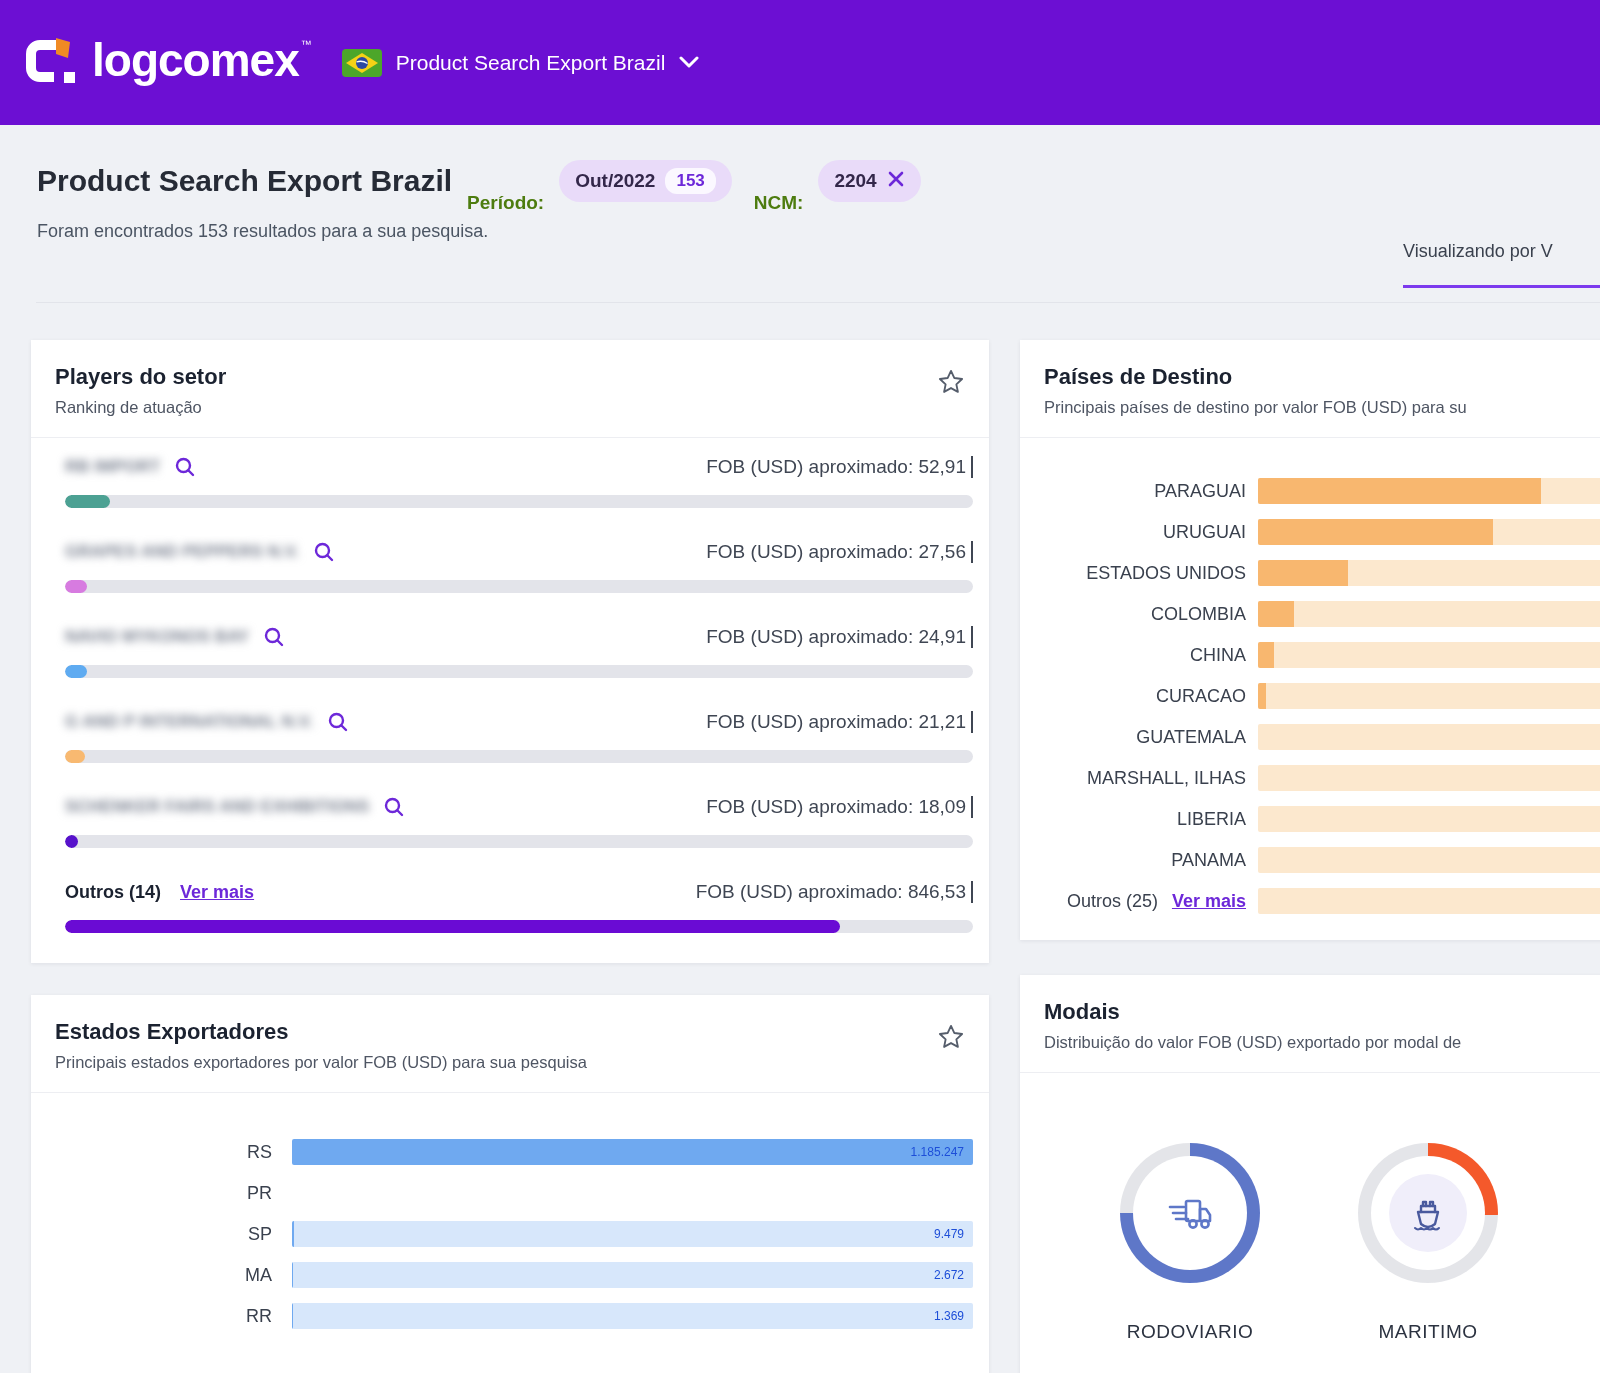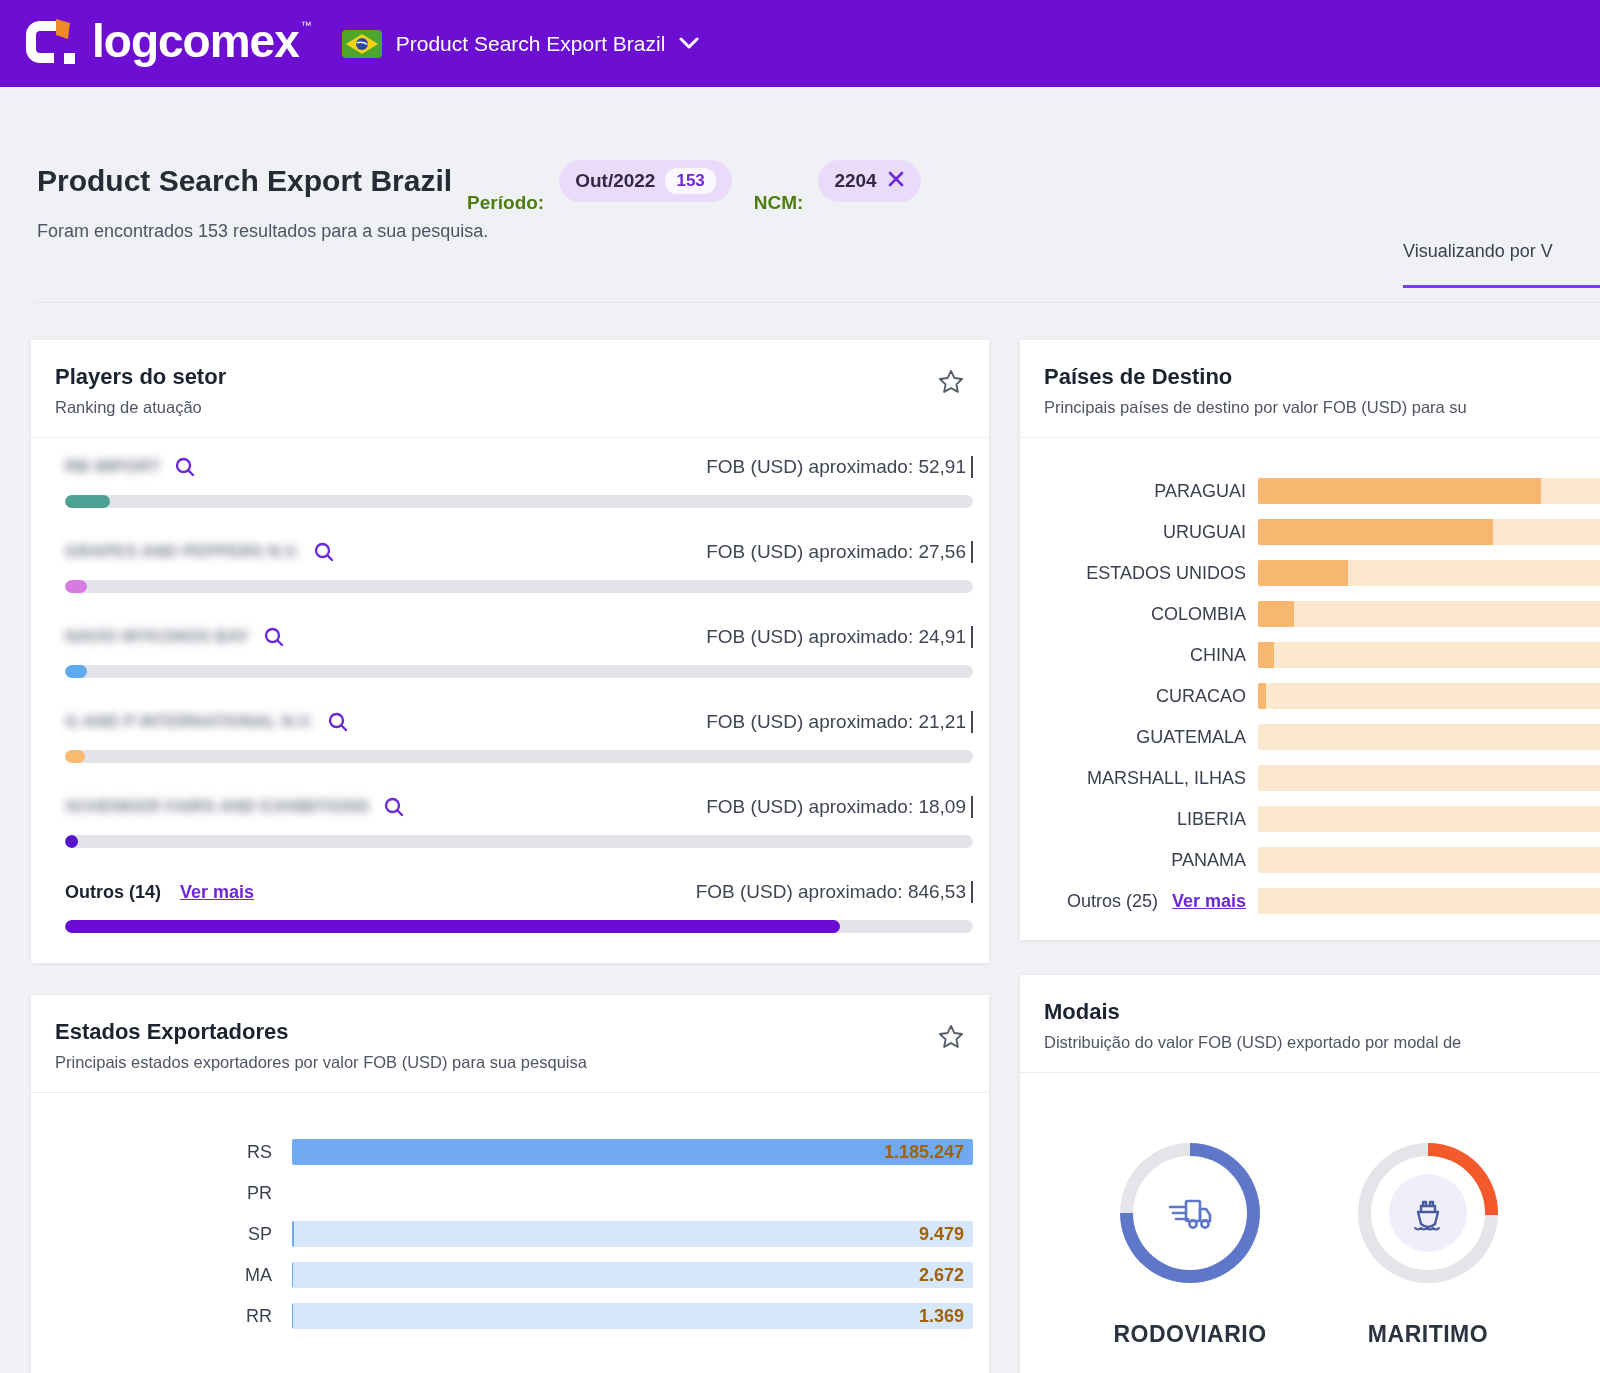--- a/index.html
+++ b/index.html
@@ -13,7 +13,7 @@
 
   
   .topbar {
-    height:87px; background:#6C0FD3;
+    height:125px; background:#6C0FD3;
     display:flex; align-items:center; padding:9px 26px;
   }
   .logo { display:flex; align-items:flex-start; cursor:pointer; }

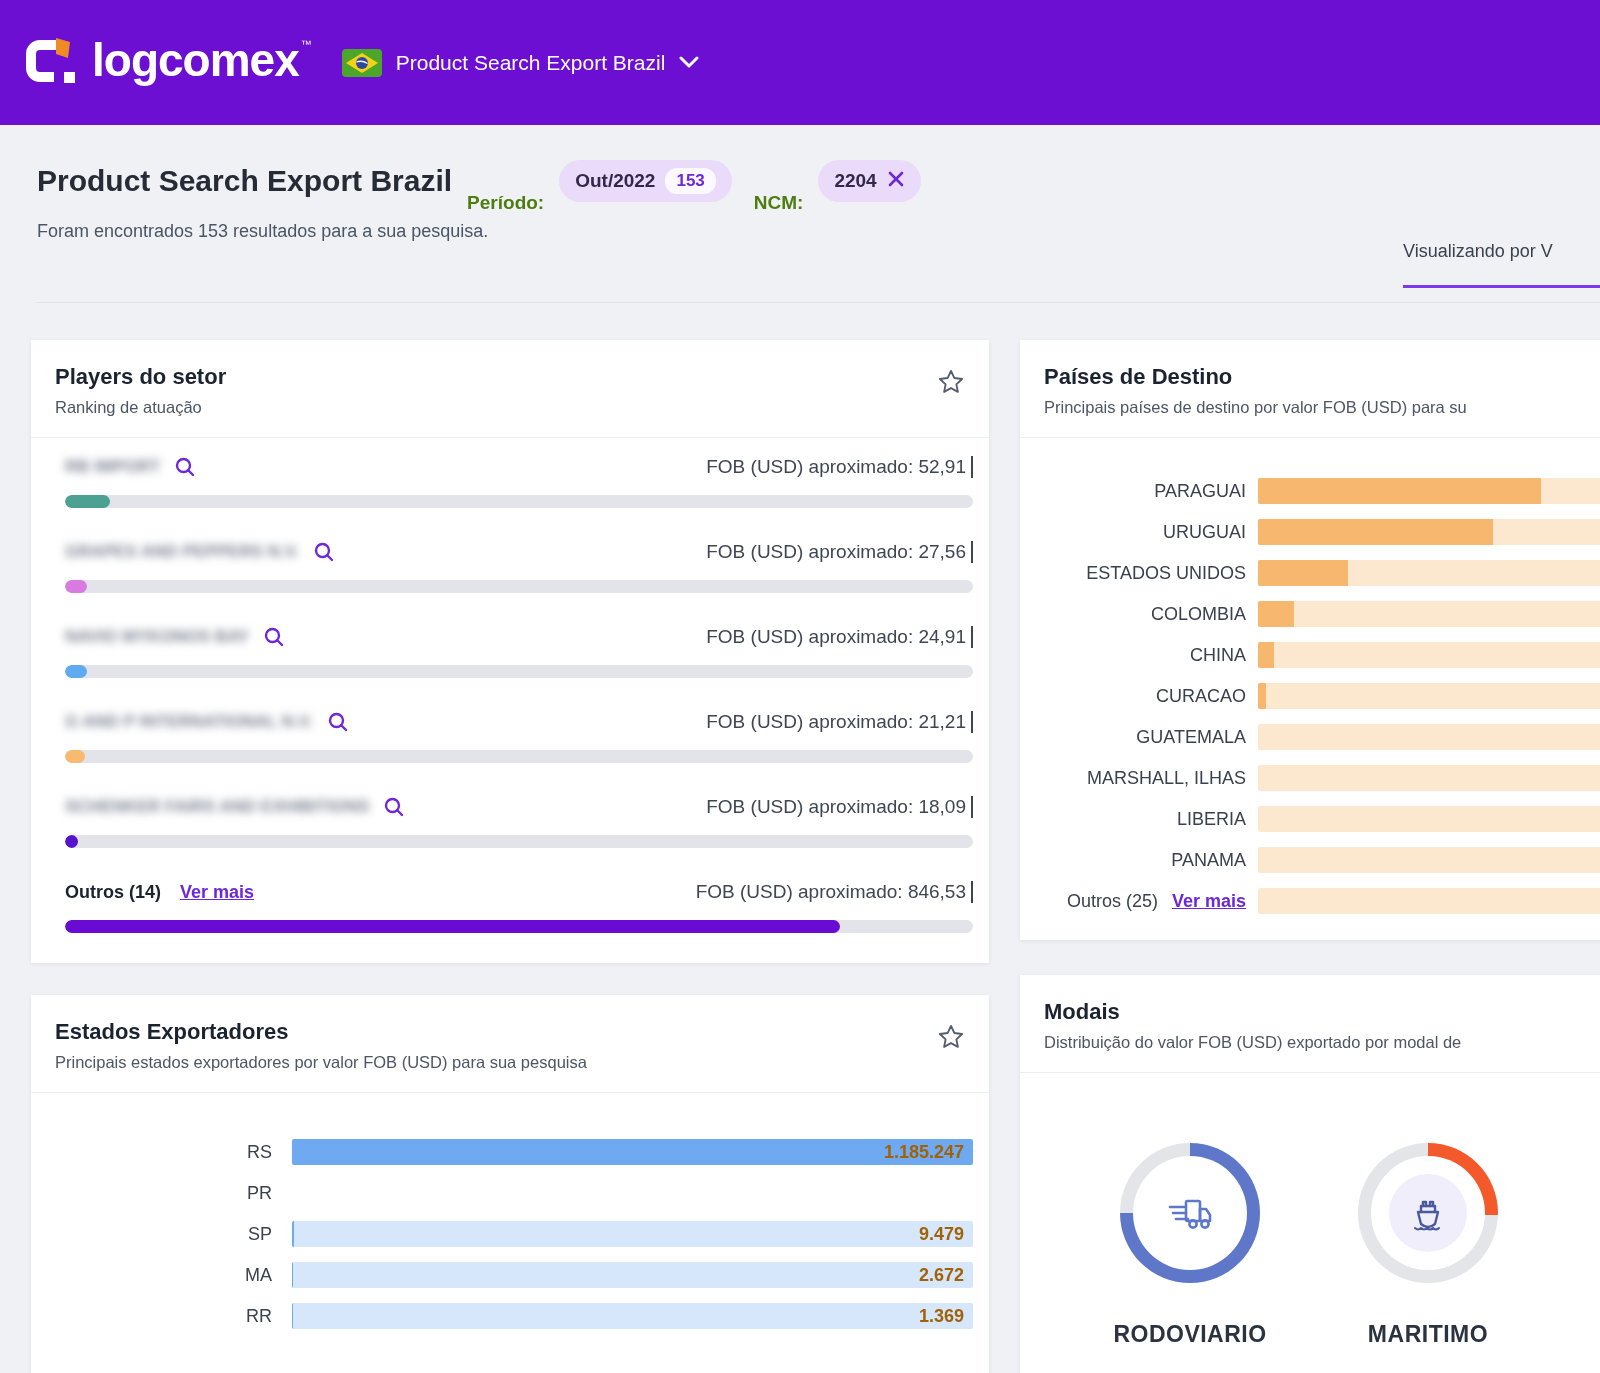--- a/index.html
+++ b/index.html
@@ -87,7 +87,7 @@
   .elabel { width:203px; text-align:right; font-size:18px; color:#3A414E; flex:none; }
   .etrack { flex:1; height:26px; margin-left:20px; background:#D7E7FB; border-radius:2px; position:relative; overflow:hidden; }
   .efill { height:100%; }
-  .eval { position:absolute; right:9px; top:50%; transform:translateY(-50%); font-size:18px; font-weight:700; color:#a16207; }
+  .eval { position:absolute; right:9px; top:50%; transform:translateY(-50%); font-size:12px; font-weight:400; color:#1d4ed8; }
 
   
   .modais-card { height:460px; margin-top:35px; }

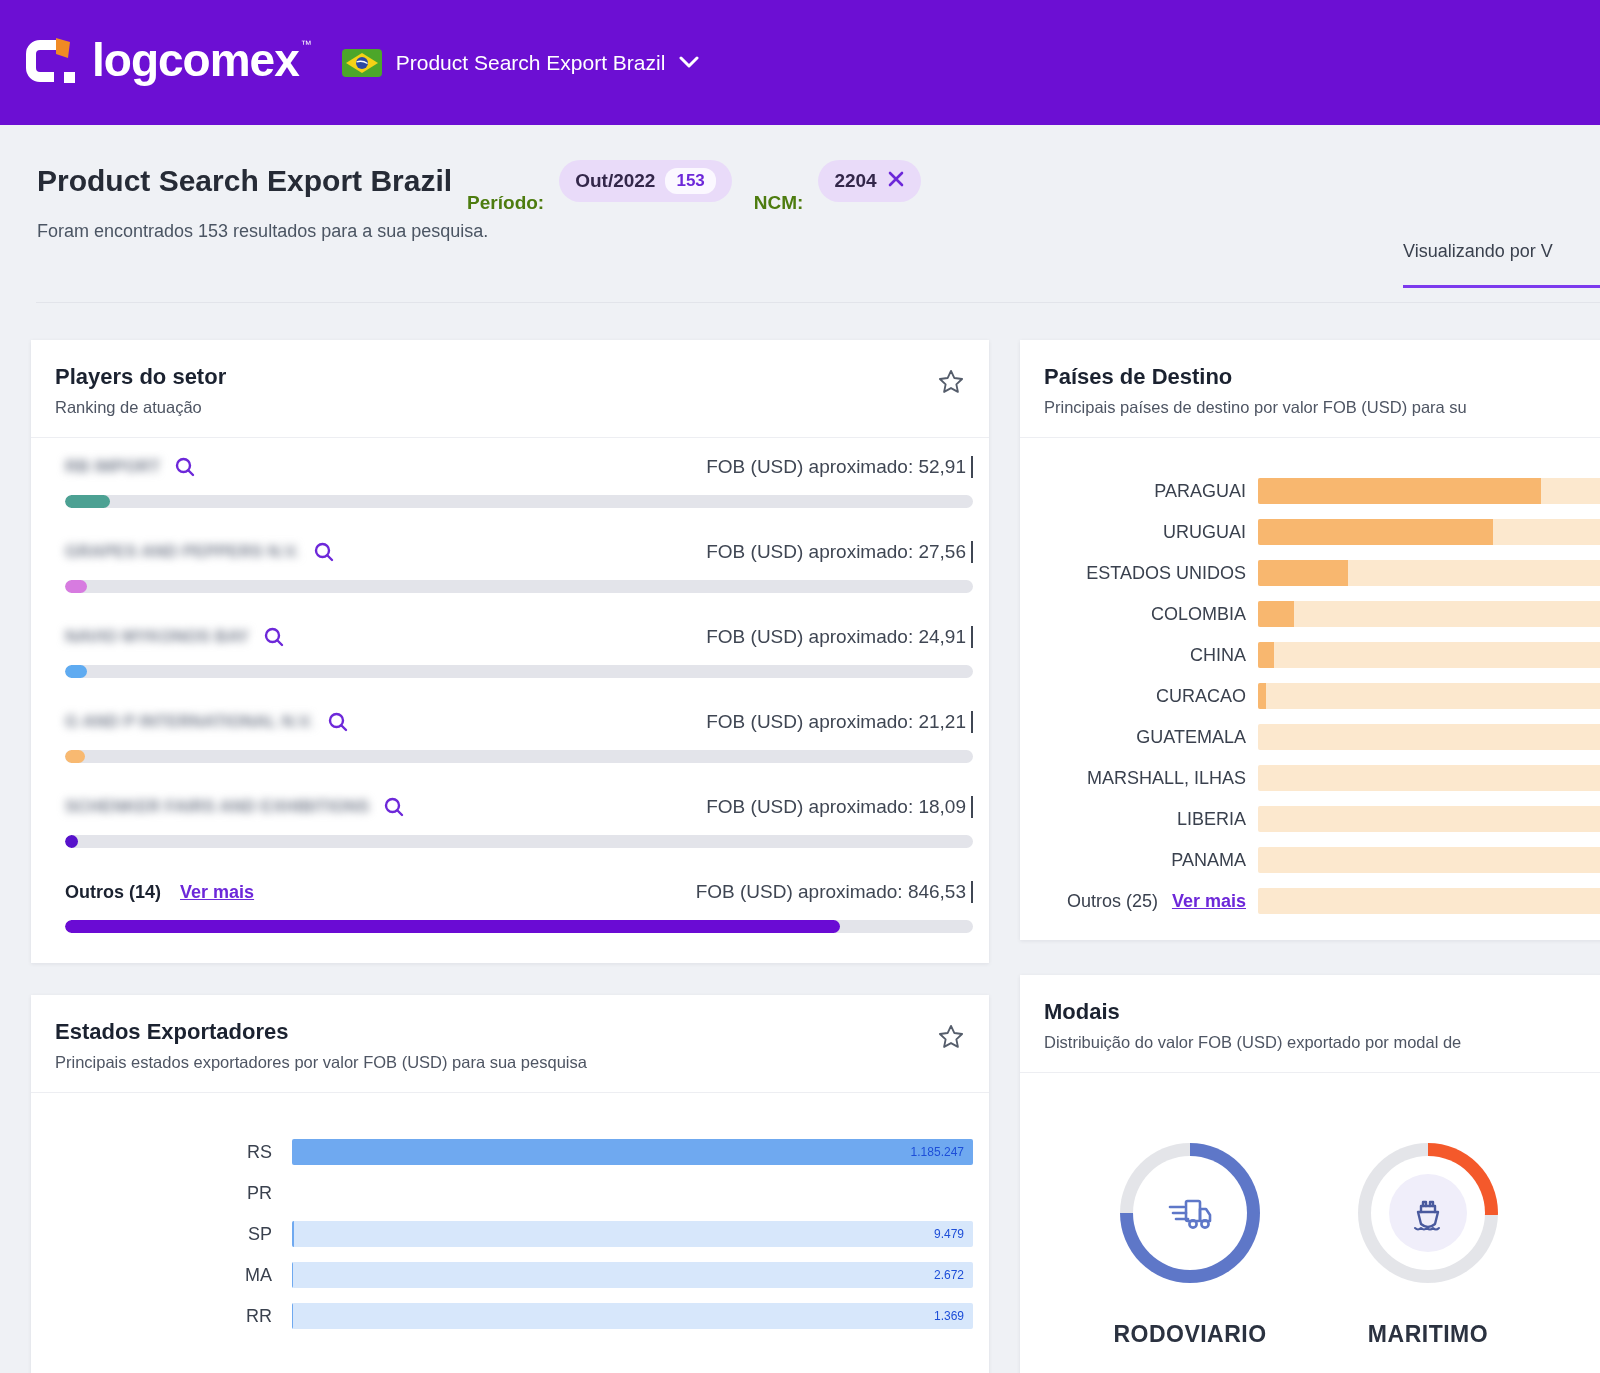--- a/index.html
+++ b/index.html
@@ -97,7 +97,7 @@
   .donut::after { content:""; position:absolute; inset:13px; background:#fff; border-radius:50%; }
   .donut-icon { position:absolute; inset:0; display:flex; align-items:center; justify-content:center; z-index:1; }
   .ship-bg { width:78px; height:78px; border-radius:50%; background:#F0EEFA; display:flex; align-items:center; justify-content:center; }
-  .modal-label { margin-top:38px; font-size:23px; font-weight:700; color:#2B3240; letter-spacing:0.5px; }
+  .modal-label { margin-top:38px; font-size:19px; font-weight:400; color:#2B3240; letter-spacing:0.5px; }
 </style>
 </head>
 <body>

